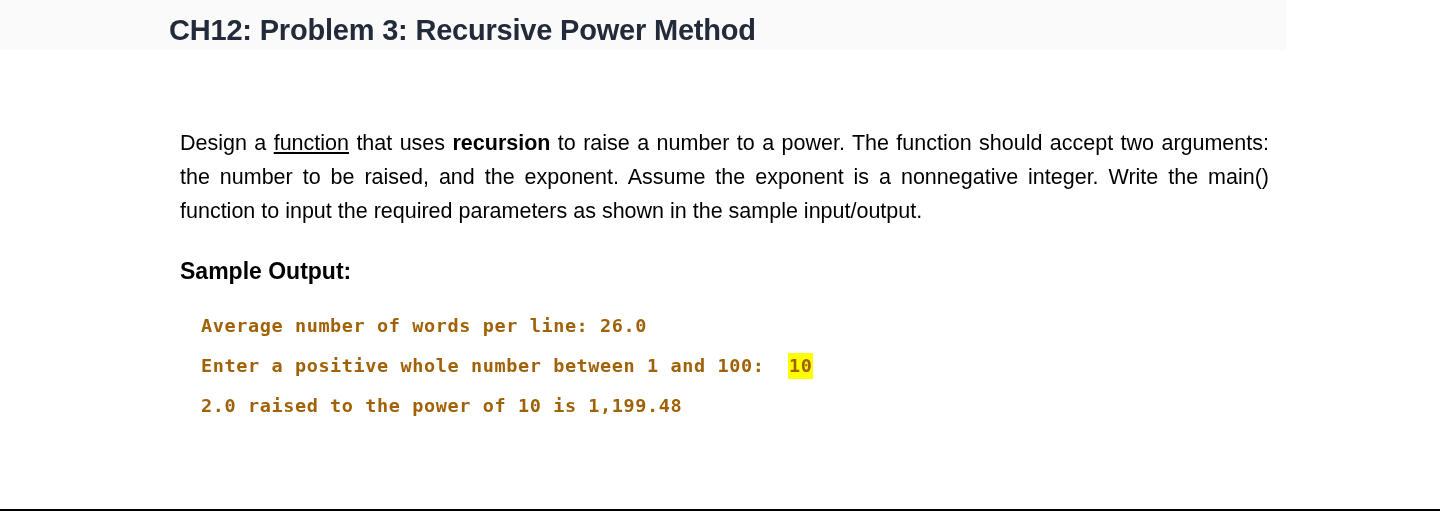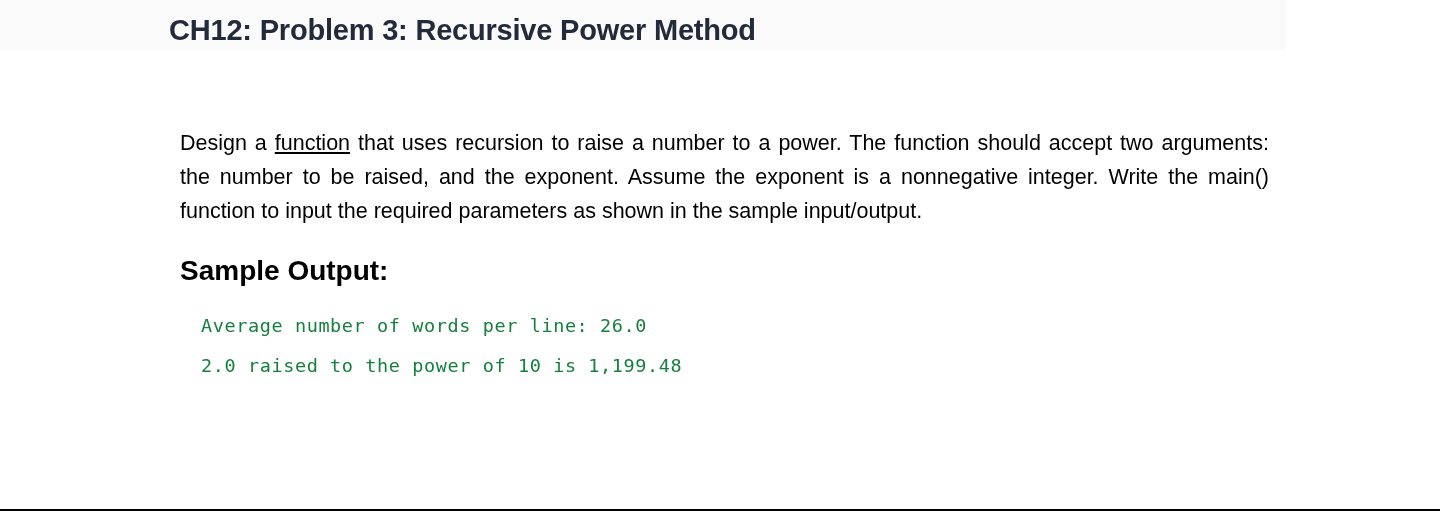--- a/index.html
+++ b/index.html
@@ -62,7 +62,7 @@
     text-decoration: underline;
   }
   .prompt-paragraph .b {
-    font-weight: normal;
+    font-weight: bold;
   }
 
   

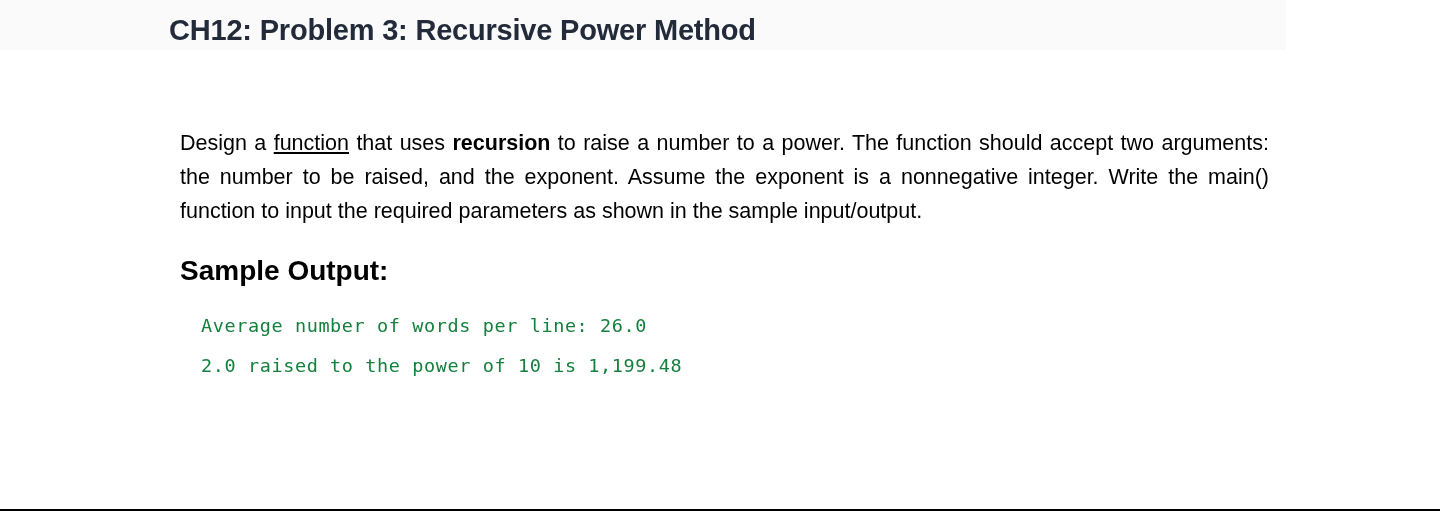--- a/index.html
+++ b/index.html
@@ -70,7 +70,7 @@
     position: absolute;
     left: 180px;
     top: 257px;
-    font-size: 28px;
+    font-size: 23px;
     line-height: 28px;
     font-weight: bold;
     color: #000000;

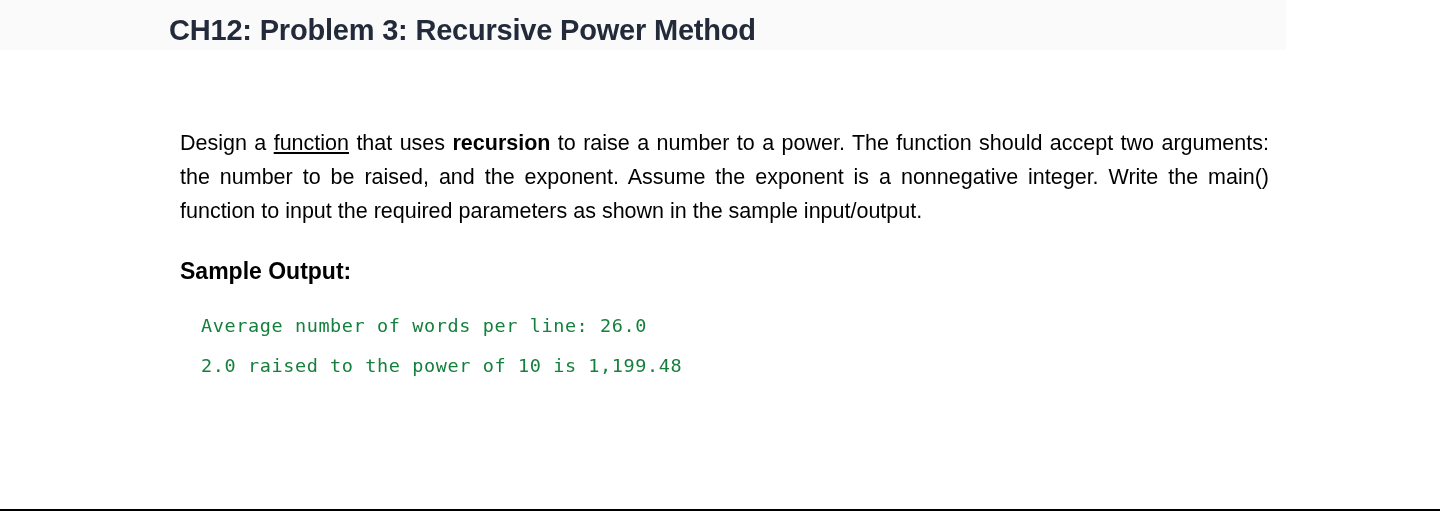--- a/index.html
+++ b/index.html
@@ -87,8 +87,8 @@
     font-family: "DejaVu Sans Mono", "Liberation Mono", monospace;
     font-size: 18.5px;
     line-height: 40px;
-    font-weight: normal;
-    color: #15803d;
+    font-weight: bold;
+    color: #a16207;
     letter-spacing: 0.6px;
     white-space: pre;
   }

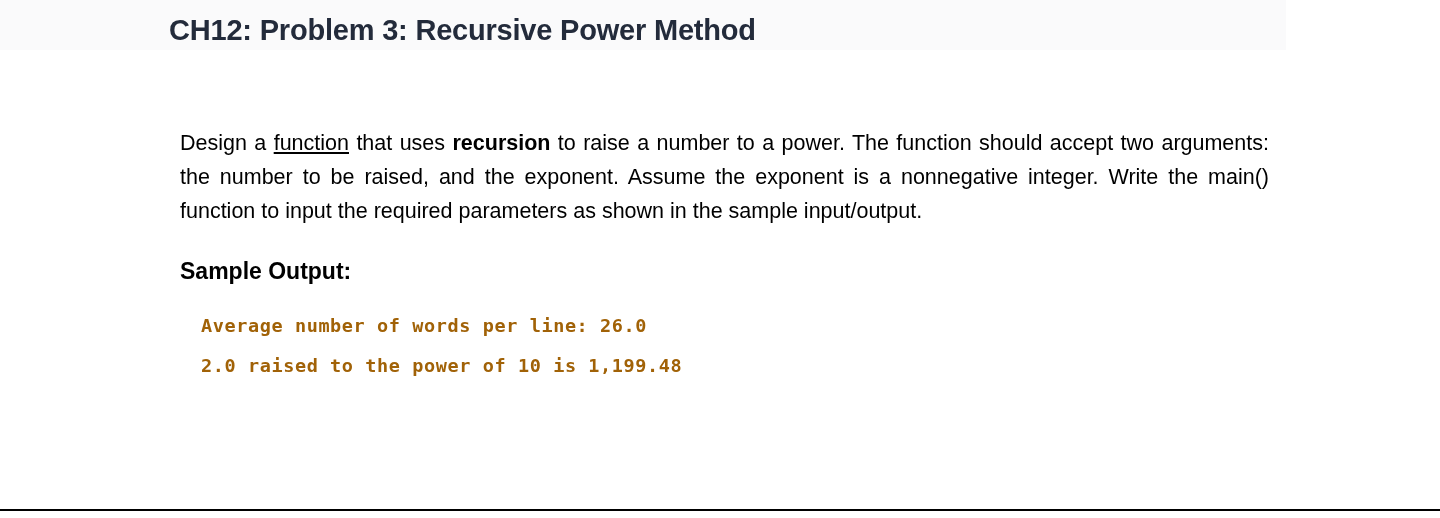--- a/index.html
+++ b/index.html
@@ -124,6 +124,7 @@
     <div class="output-line"><span>Average number of words per line: 26.0</span></div>
 
 
+    <div class="output-line"><span>Enter a positive whole number between 1 and 100:  </span><span class="hl">10</span></div>
 
     <div class="output-line"><span>2.0 raised to the power of 10 is 1,199.48</span></div>
   </div>

